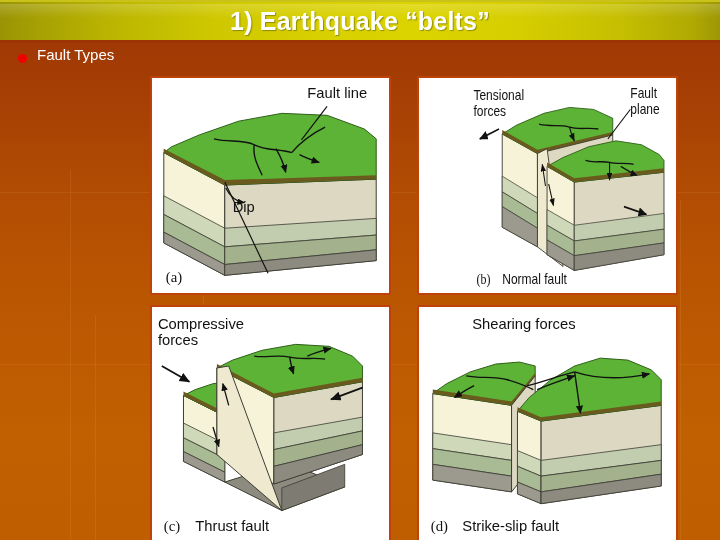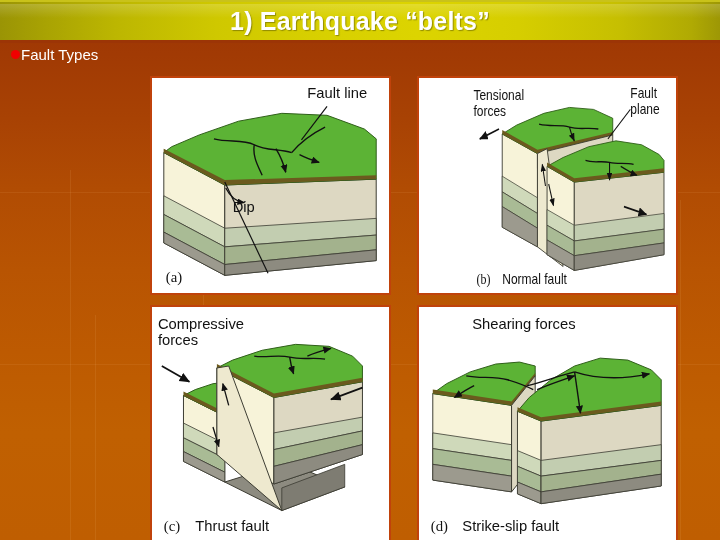--- a/index.html
+++ b/index.html
@@ -82,10 +82,10 @@
   
   #bullet-row {
     position: absolute;
-    left: 11px; top: 46px;
+    left: 18px; top: 46px;
     display: flex;
-    align-items: center;
-    gap: 1px;
+    align-items: flex-end;
+    gap: 10px;
   }
   #bullet-dot {
     width: 9px; height: 9px;

